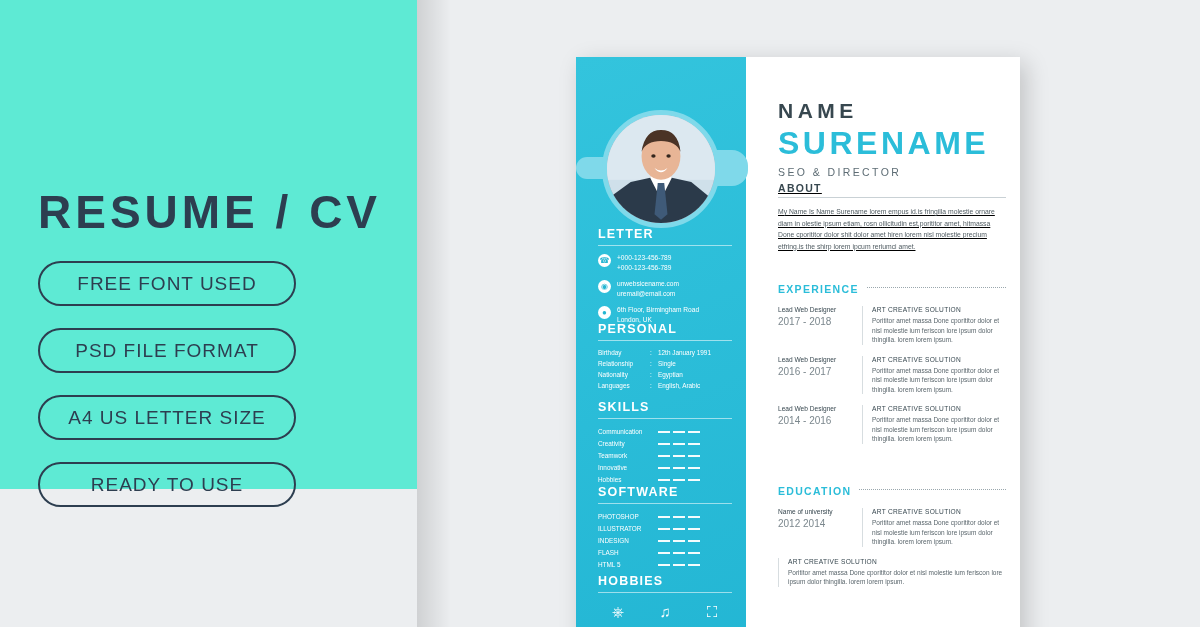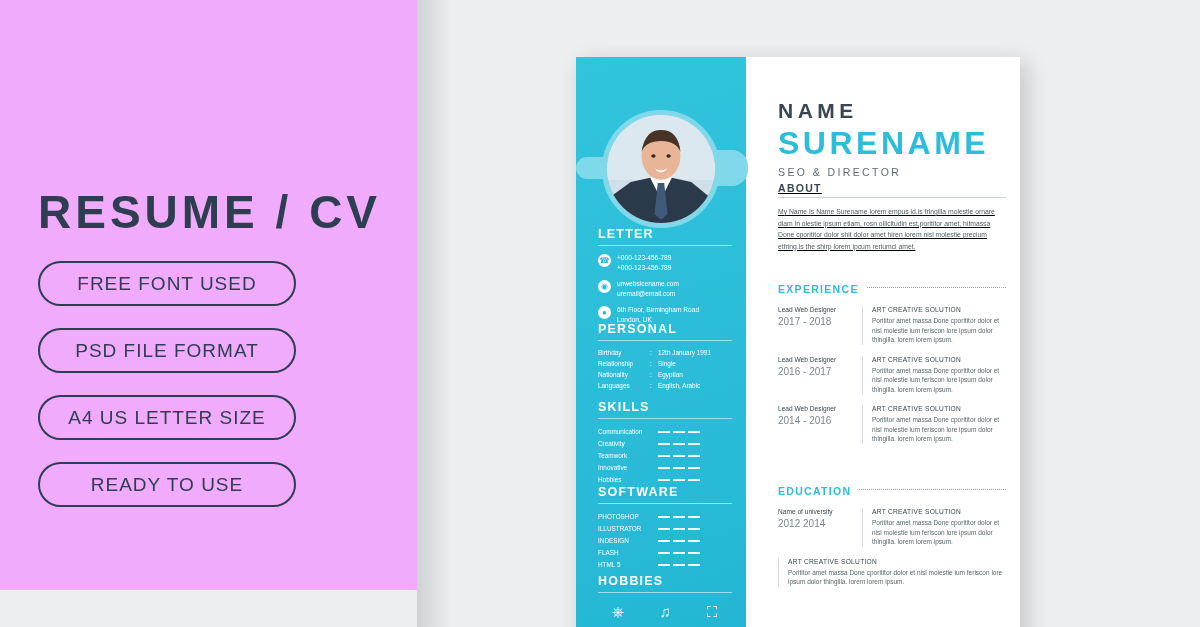--- a/index.html
+++ b/index.html
@@ -12,8 +12,8 @@
   }
   
   .promo {
-    position: absolute; left: 0; top: 0; width: 417px; height: 590px;
-    background: #f0abfc;
+    position: absolute; left: 0; top: 0; width: 417px; height: 489px;
+    background: #5eead4;
   }
   .promo-inner {
     position: absolute; left: 38px; top: 185px; width: 345px;

